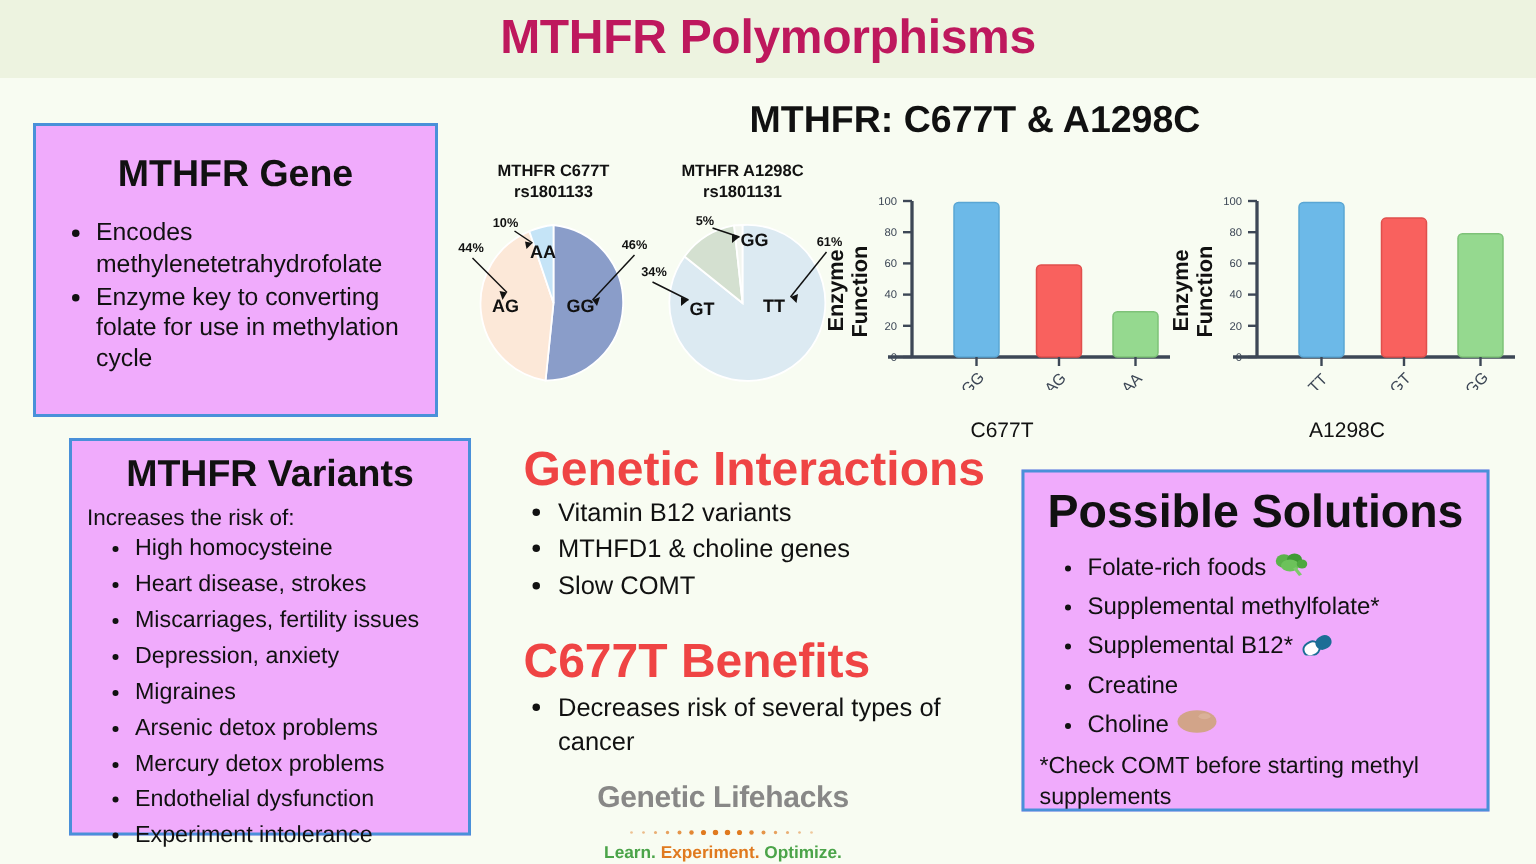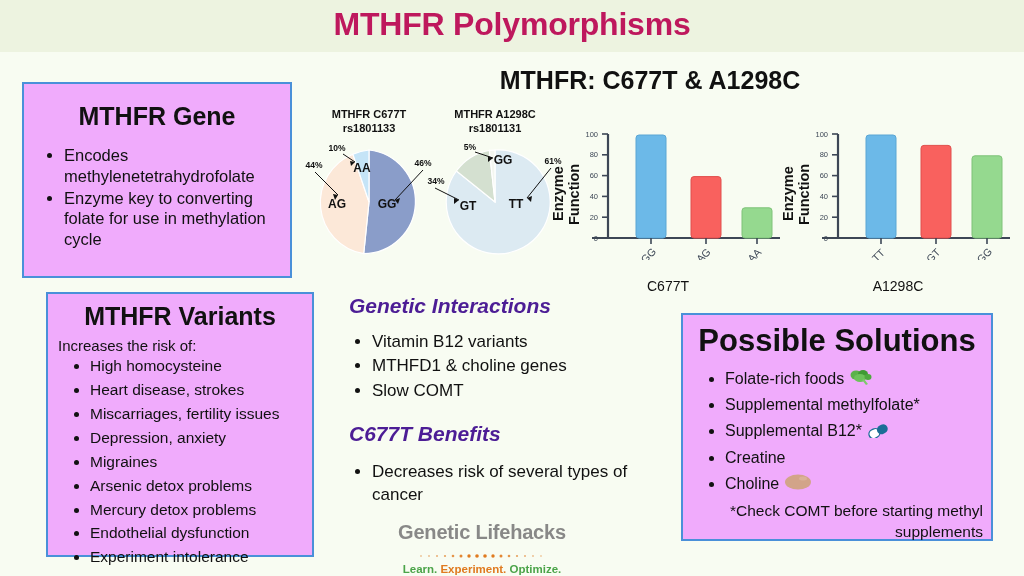--- a/index.html
+++ b/index.html
@@ -65,7 +65,7 @@
 
   
   .center-head {
-    position: absolute; font-size: 21px; font-weight: bold; color: #4c1d95; font-style: italic;
+    position: absolute; font-size: 32px; font-weight: bold; color: #ef4444;
   }
   .gi-head { left: 349px; top: 294px; }
   .cb-head { left: 349px; top: 422px; }

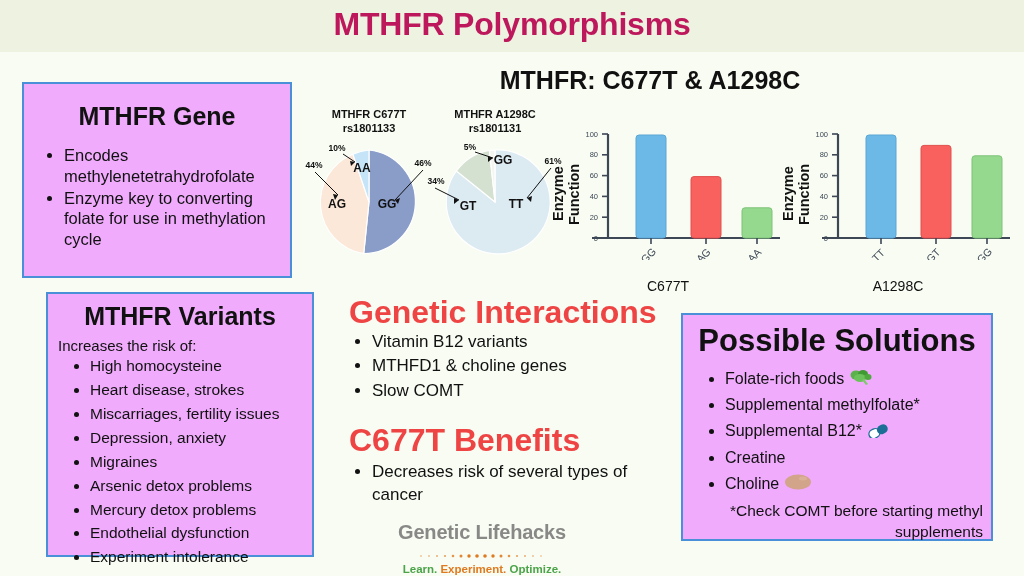--- a/index.html
+++ b/index.html
@@ -60,7 +60,6 @@
   .box-sol  .footnote {
     font-size: 15.5px; color: #111; line-height: 1.35;
     margin: 6px 8px 0 10px;
-    text-align: right;
   }
 
   

